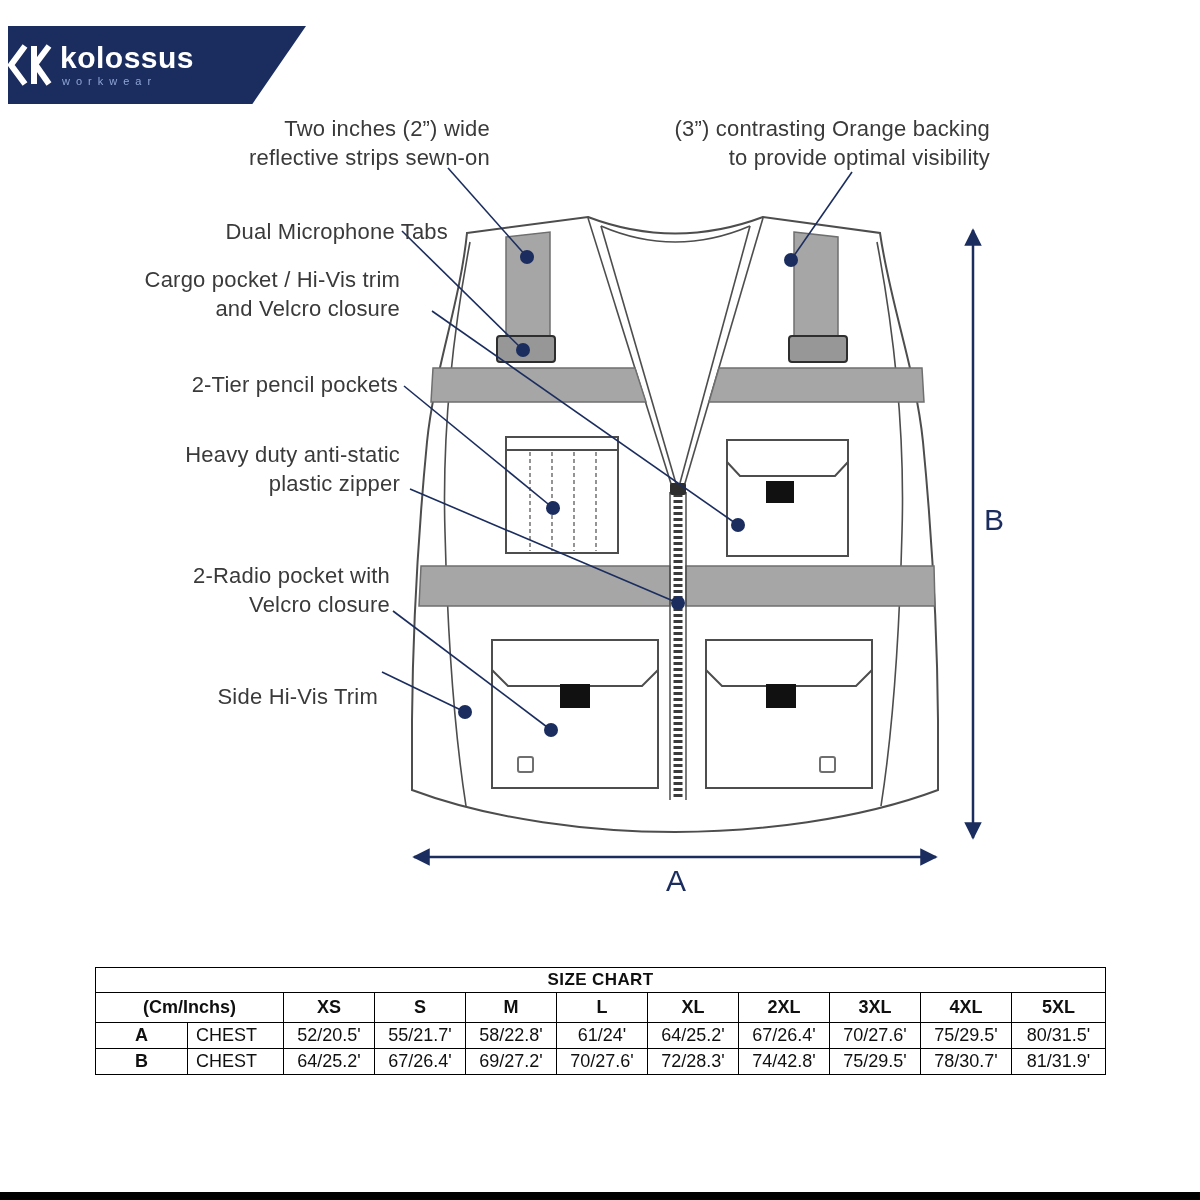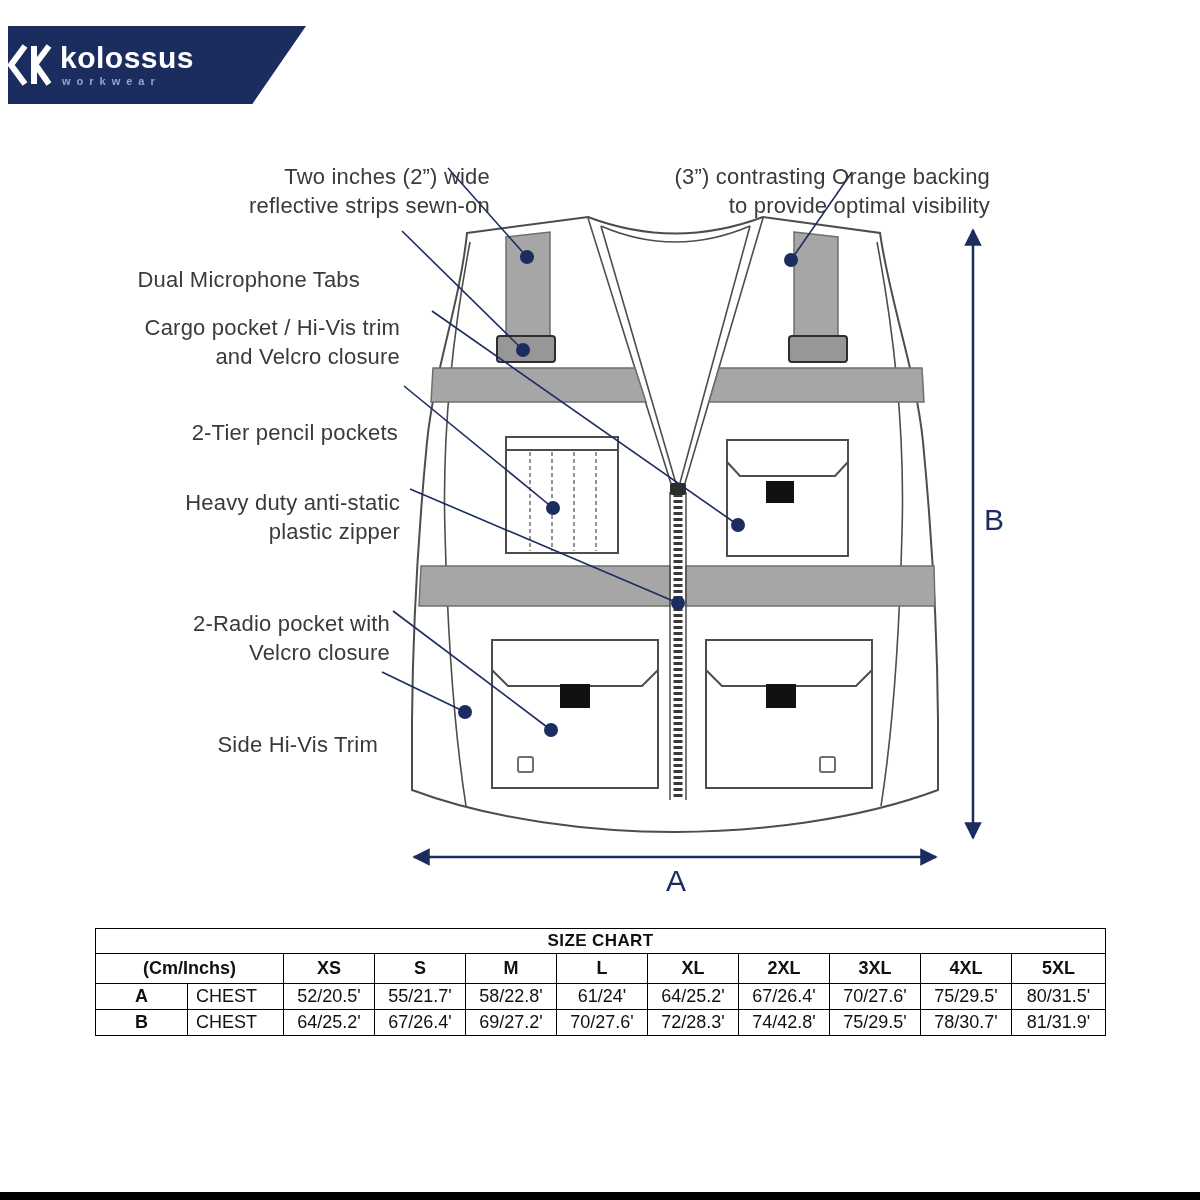--- a/index.html
+++ b/index.html
@@ -37,7 +37,6 @@
     letter-spacing: 6px;
     margin-top: 3px;
     margin-left: 2px;
-    font-weight: bold;
   }
 
   

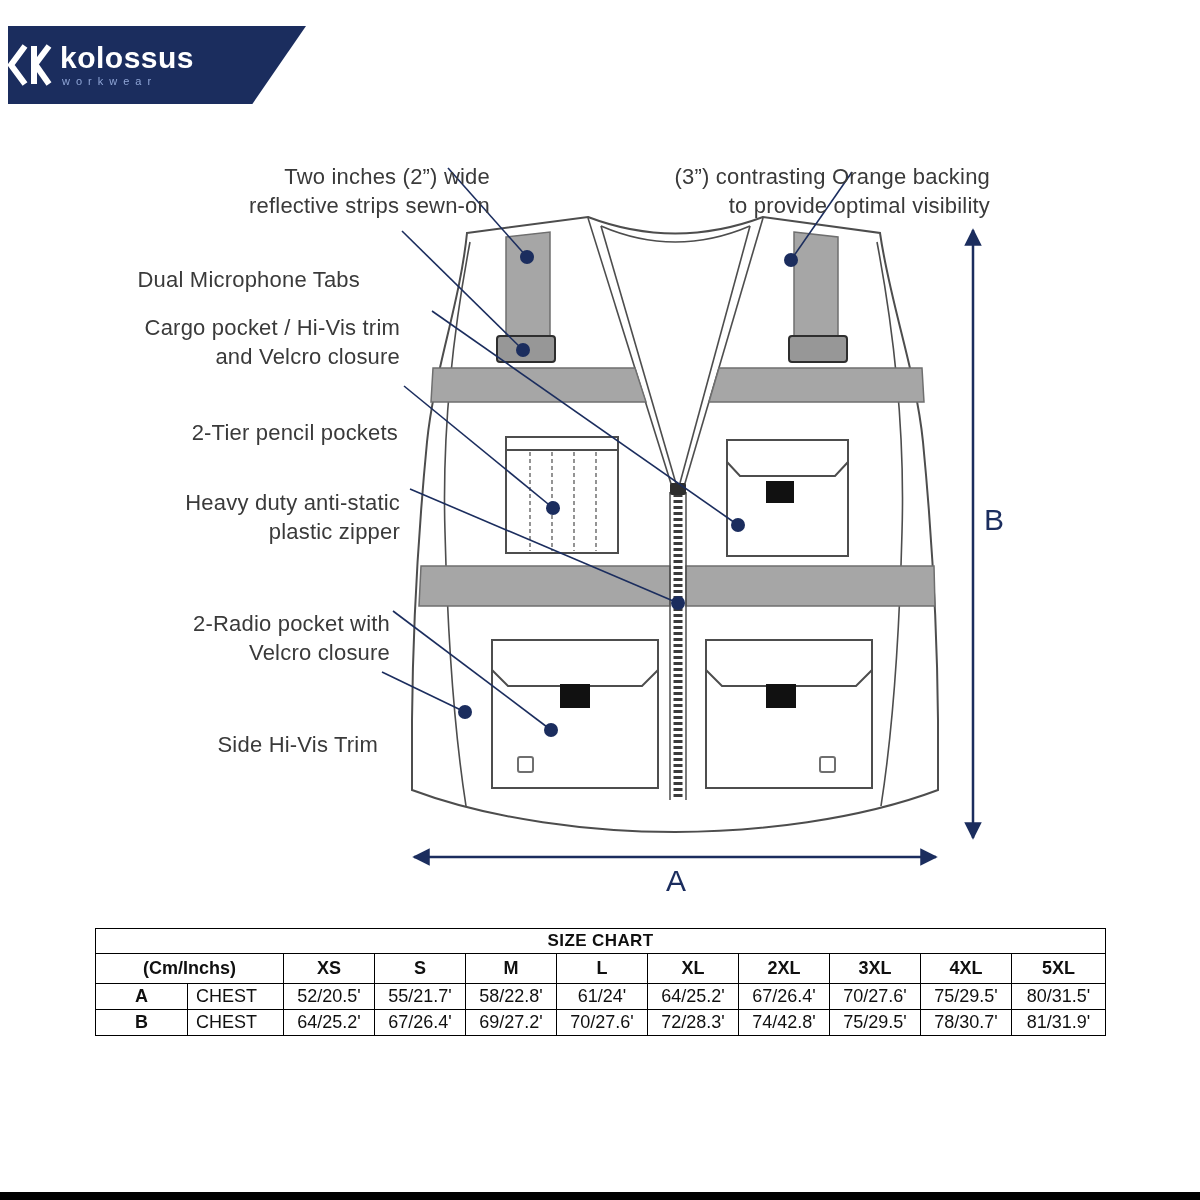--- a/index.html
+++ b/index.html
@@ -50,7 +50,6 @@
     white-space: pre-line;
     line-height: 1.32;
     letter-spacing: 0.2px;
-    margin-top: 48px;
   }
   .c-reflective { right: 710px; top: 114px; }
   .c-orange     { right: 210px; top: 114px; }

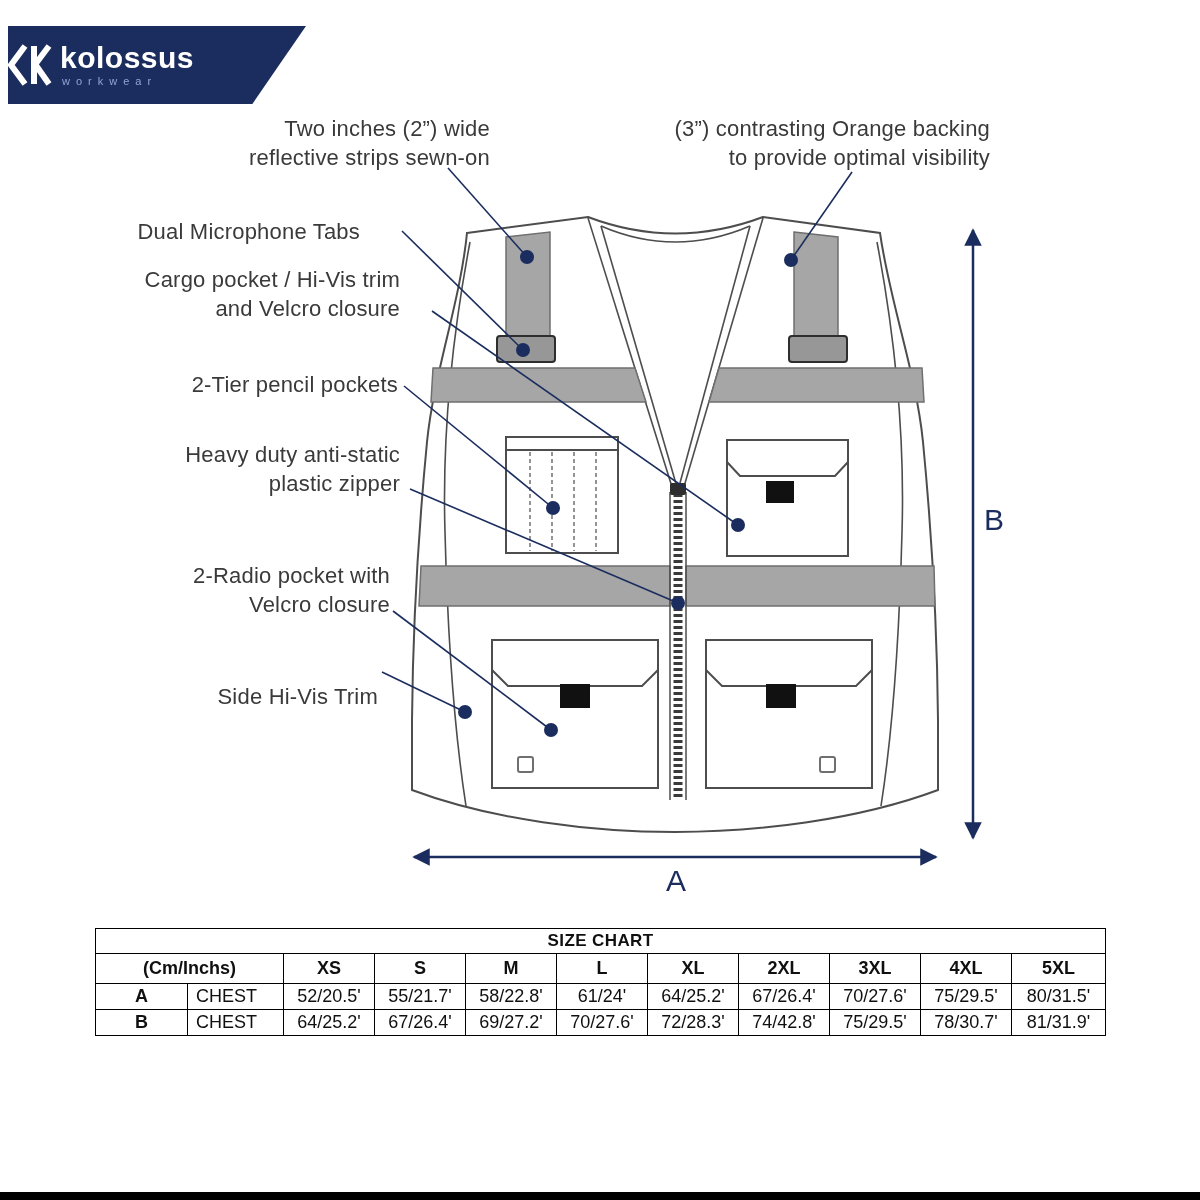--- a/index.html
+++ b/index.html
@@ -53,7 +53,7 @@
   }
   .c-reflective { right: 710px; top: 114px; }
   .c-orange     { right: 210px; top: 114px; }
-  .c-mic        { right: 840px; top: 217px; }
+  .c-mic        { right: 752px; top: 217px; }
   .c-cargo      { right: 800px; top: 265px; }
   .c-pencil     { right: 802px; top: 370px; }
   .c-zipper     { right: 800px; top: 440px; }

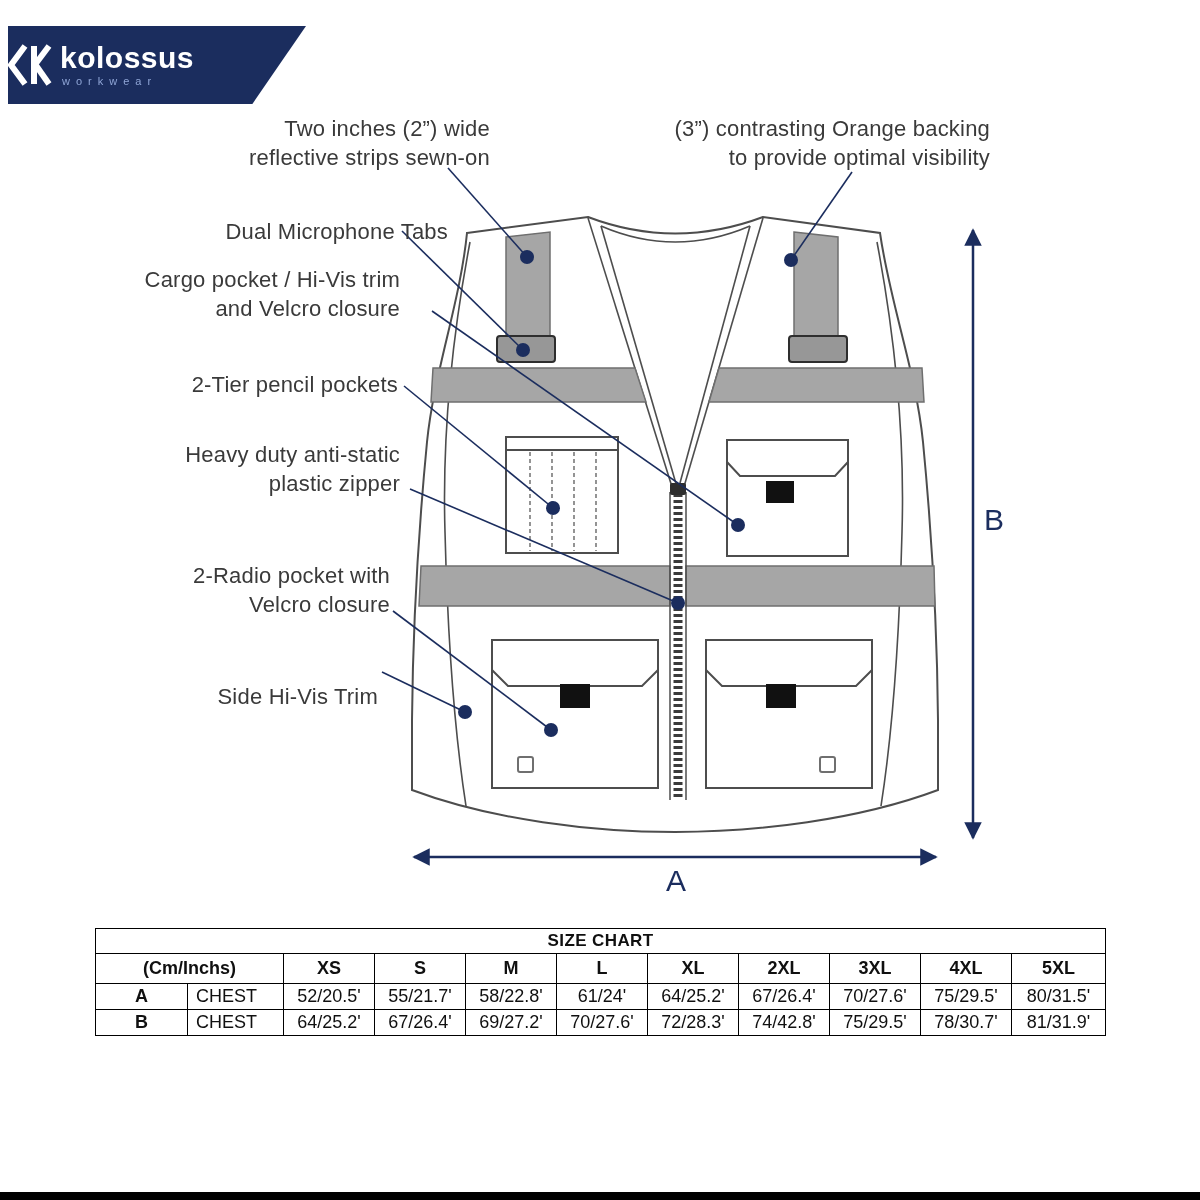--- a/index.html
+++ b/index.html
@@ -72,7 +72,7 @@
   
   .size-table {
     position: absolute;
-    left: 95px; top: 928px;
+    left: 95px; top: 967px;
     width: 1010px;
     border-collapse: collapse;
     table-layout: fixed;

